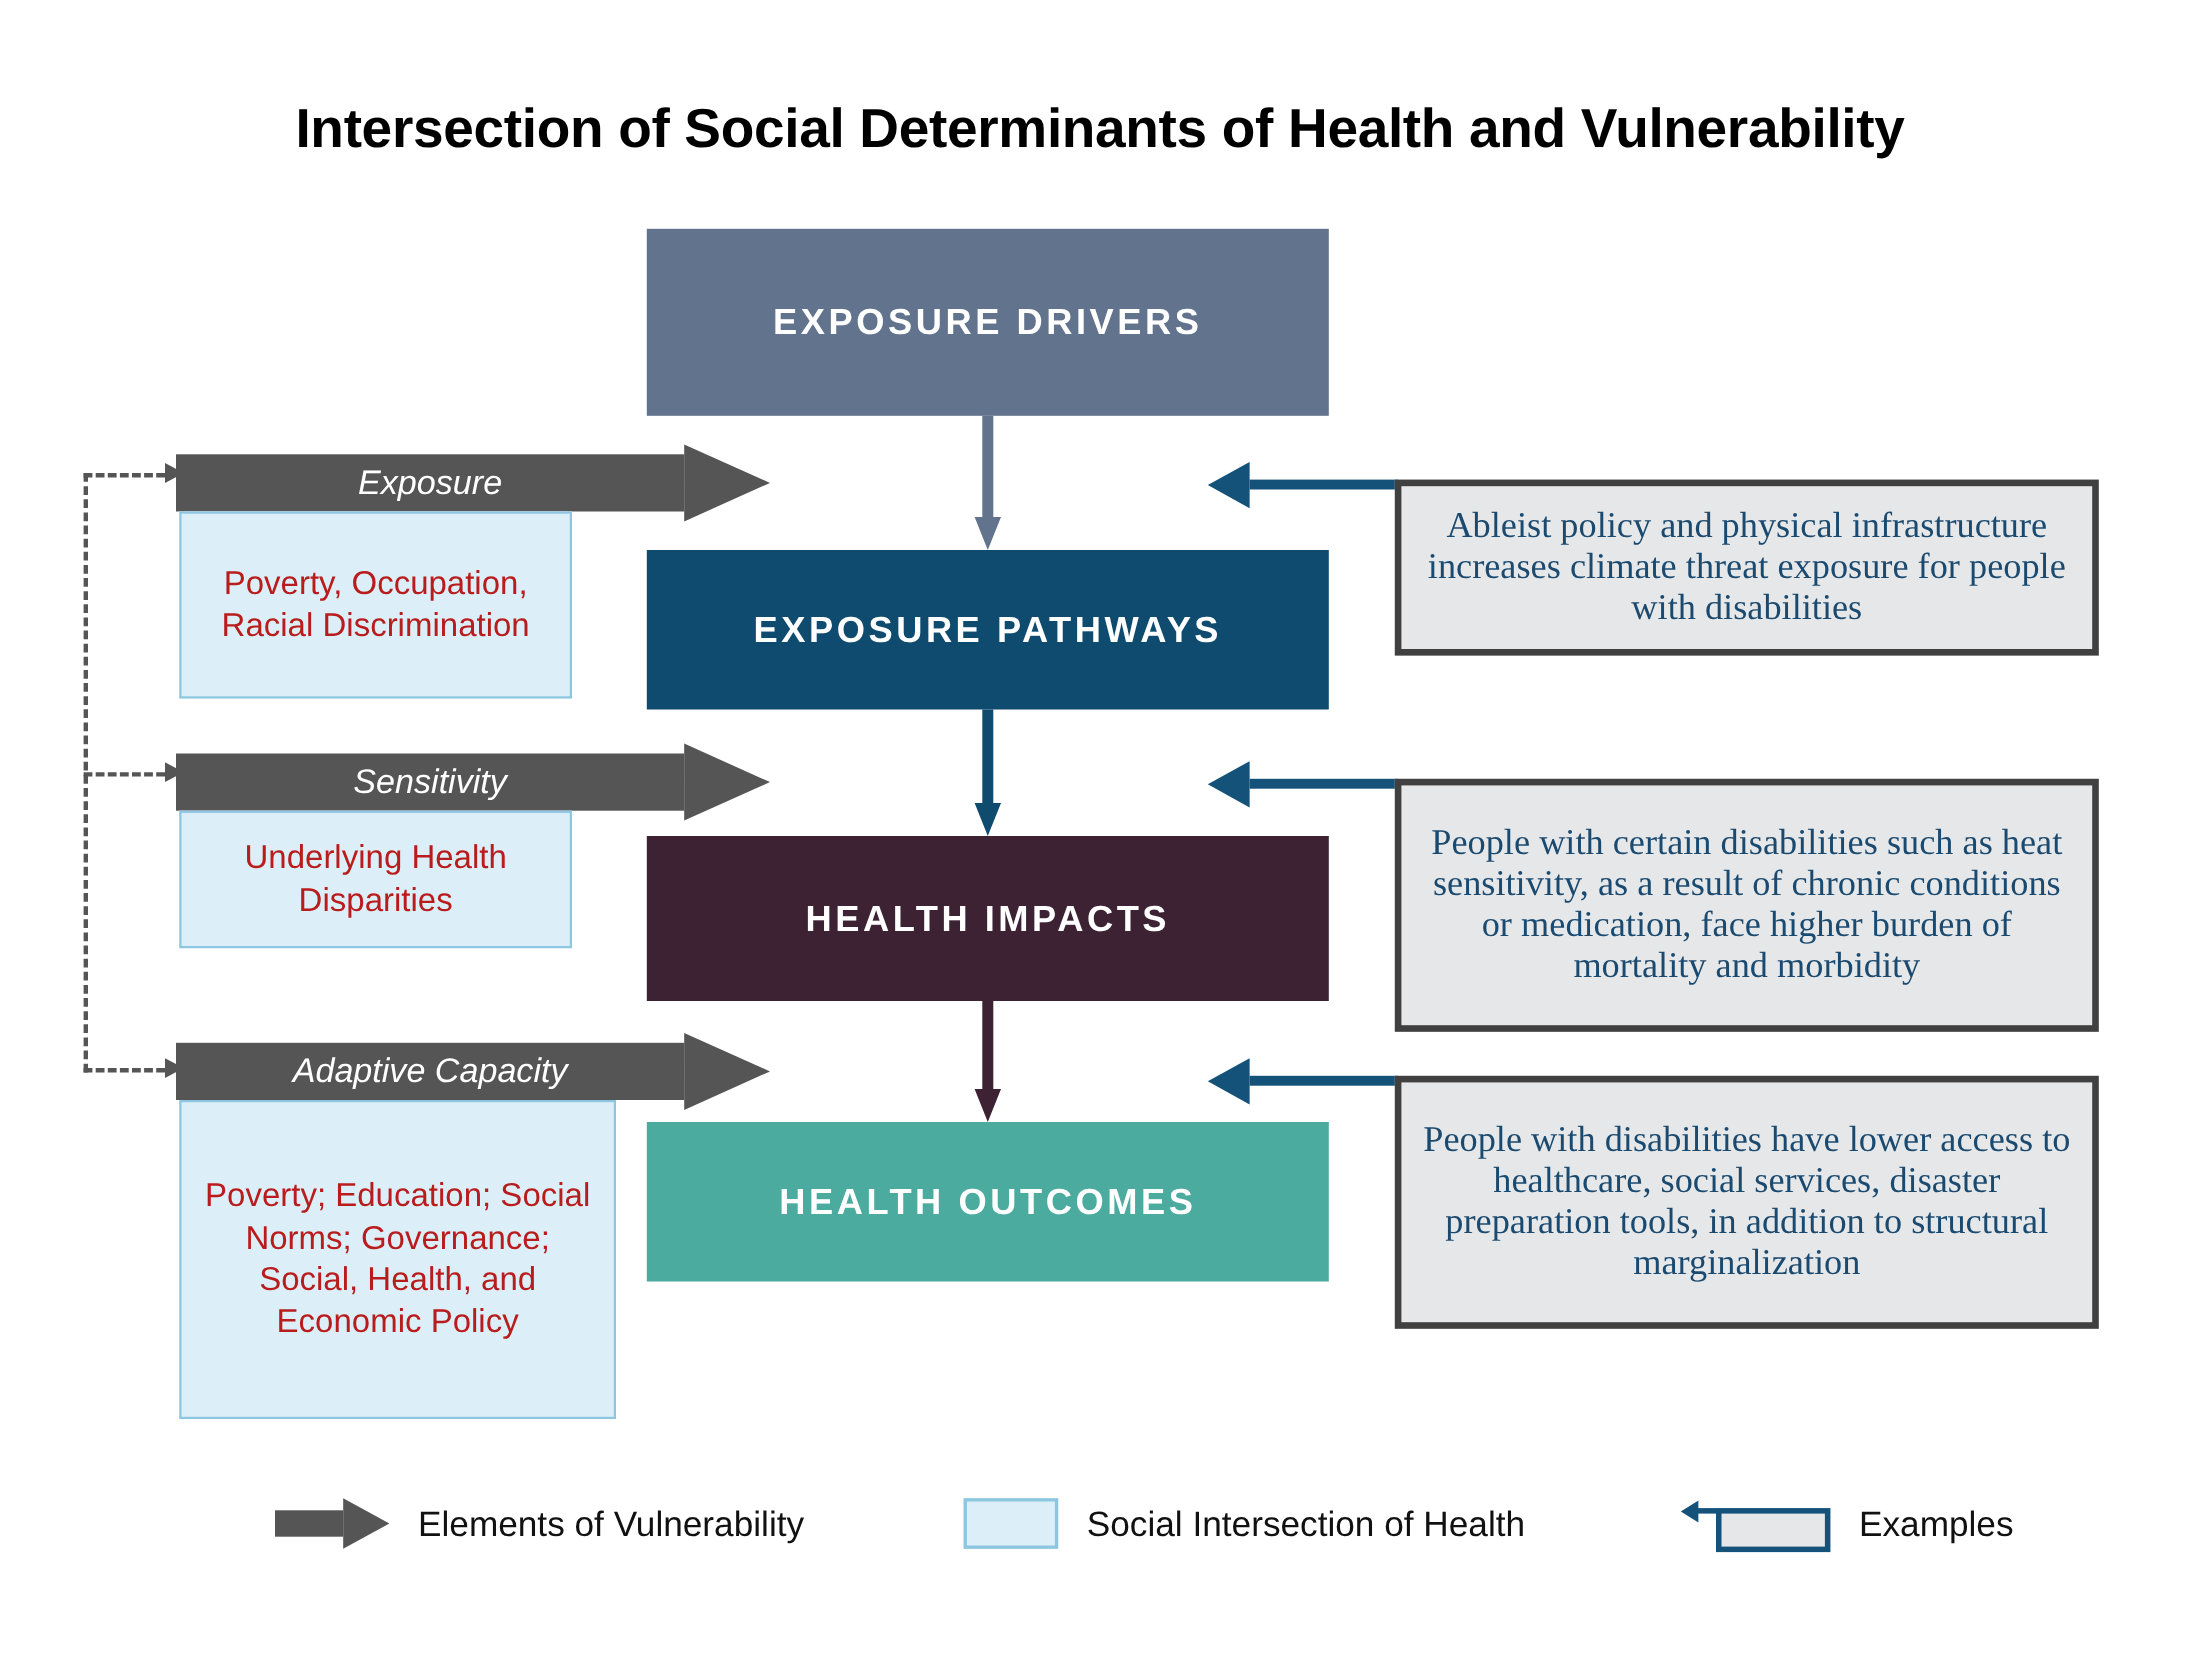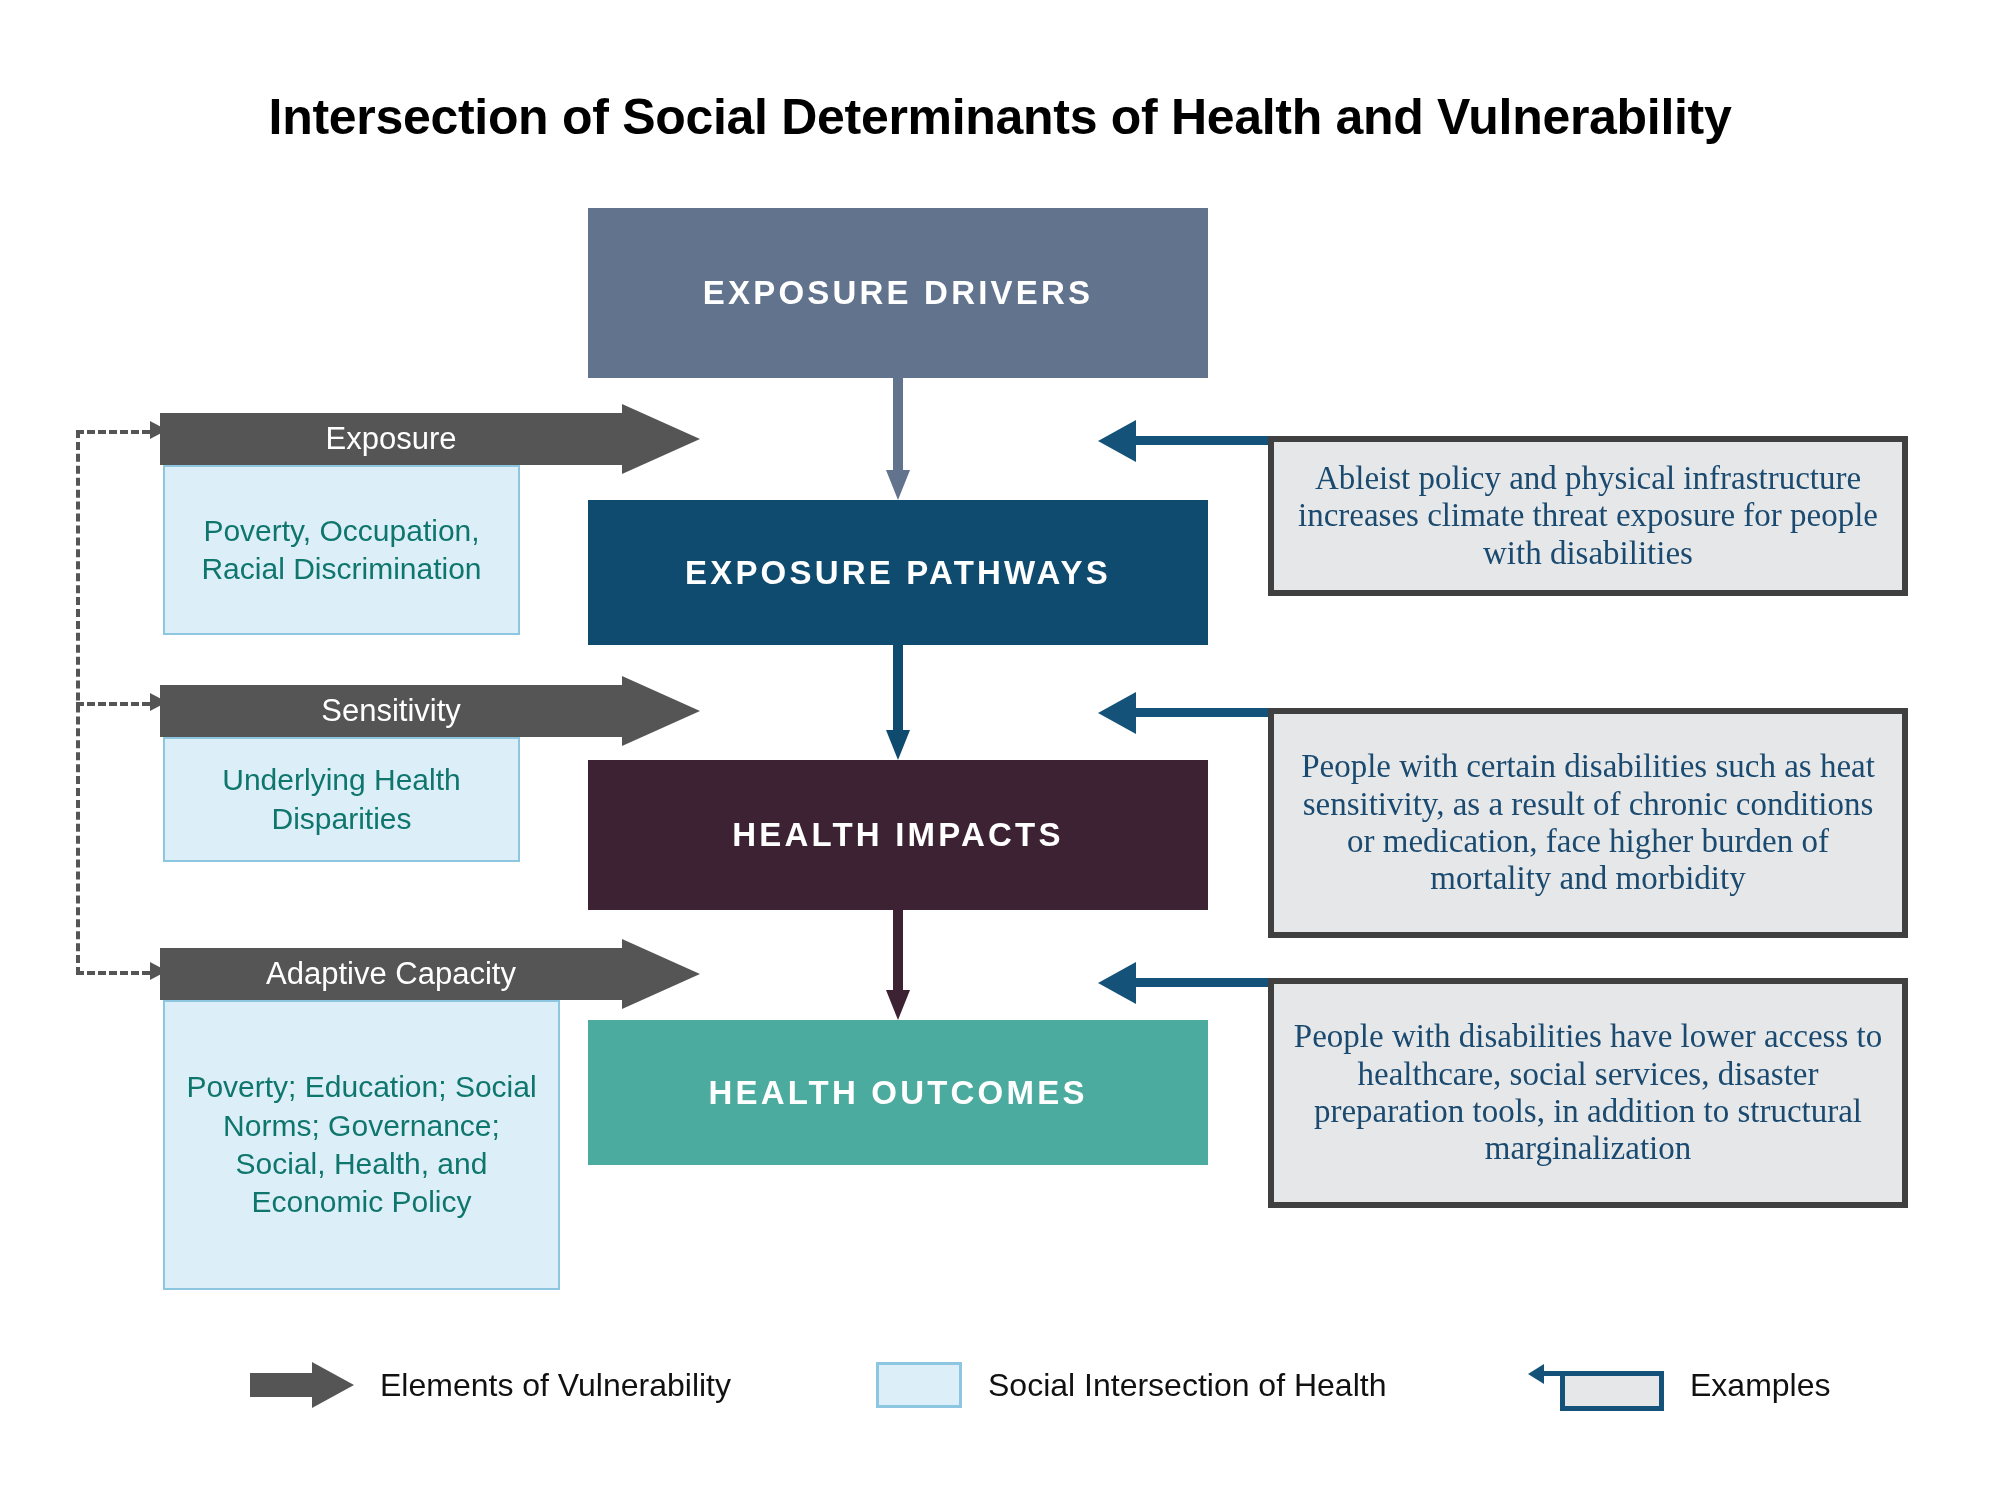--- a/index.html
+++ b/index.html
@@ -121,6 +121,7 @@
     font-family: "Liberation Sans", sans-serif;
     font-size: 31px;
     white-space: nowrap;
+    font-style: italic;
   }
   #banner-exposure { left: 160px; top: 413px; width: 540px; }
   #banner-exposure .band { width: 462px; }

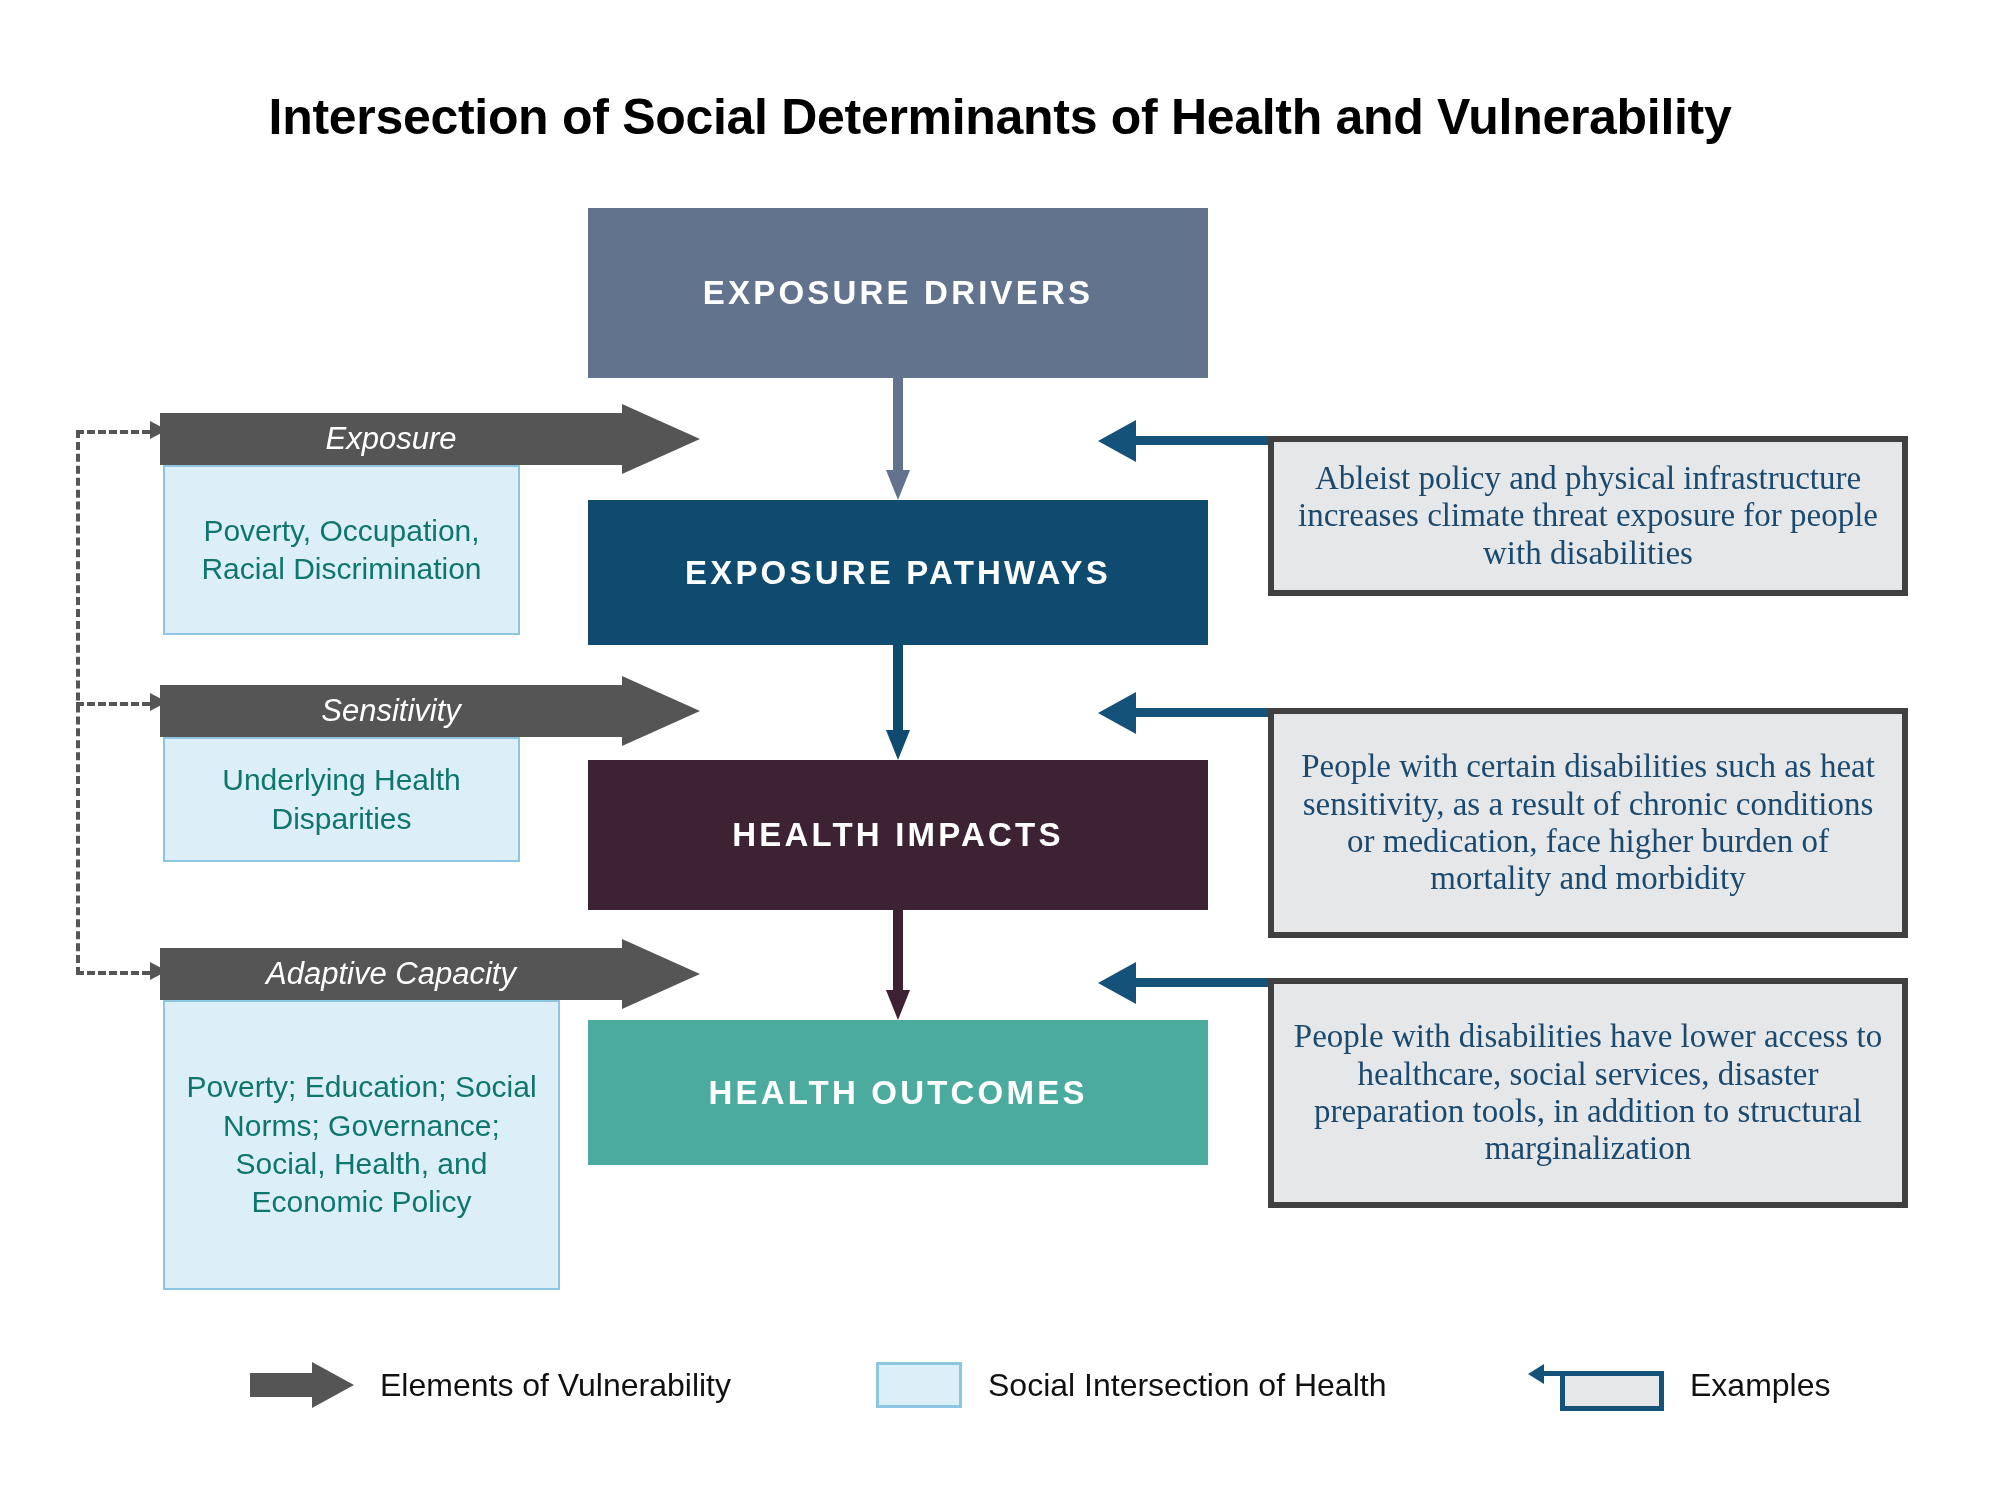--- a/index.html
+++ b/index.html
@@ -147,7 +147,7 @@
     align-items: center;
     justify-content: center;
     text-align: center;
-    color: #0f766e;
+    color: #b91c1c;
     font-family: "Liberation Sans", sans-serif;
     font-size: 30px;
     line-height: 1.28;

